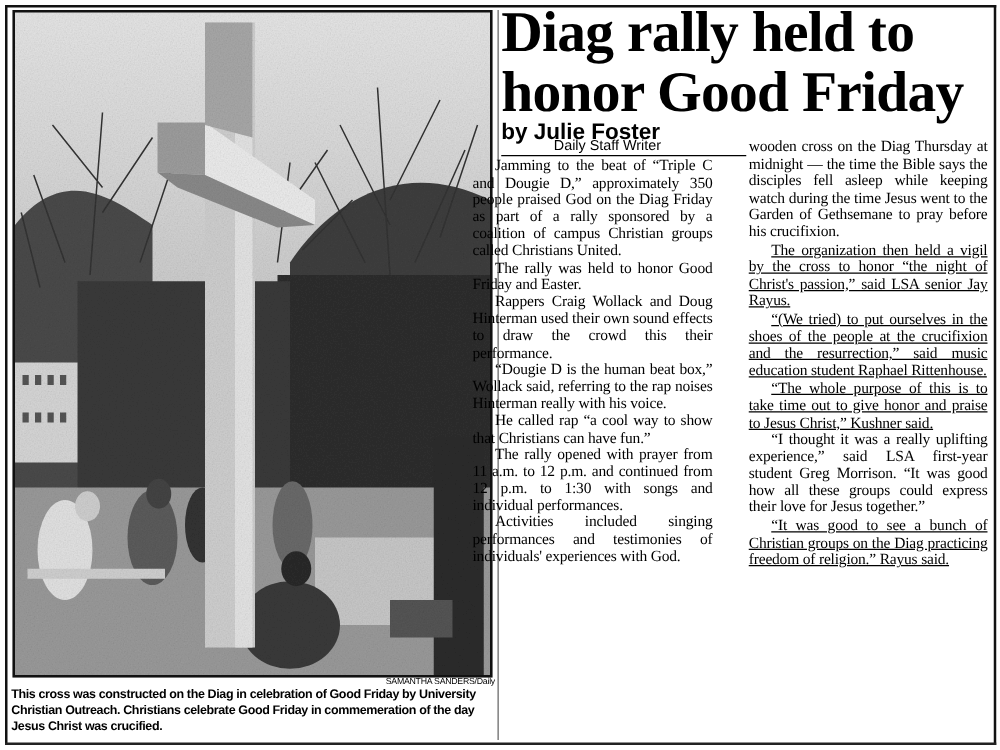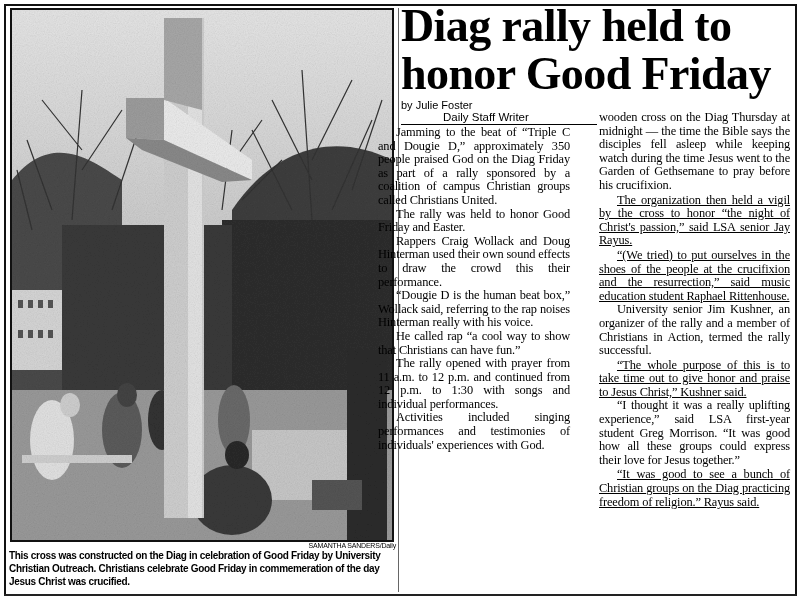--- a/index.html
+++ b/index.html
@@ -42,7 +42,7 @@
     font-family: "Liberation Sans", "DejaVu Sans", sans-serif; line-height: 12px;
     border-bottom: 1px solid #000; padding-bottom: 1px;
   }
-  .byline .name { font-weight: normal; font-size: 11px; display: block; }
+  .byline .name { font-weight: bold; font-size: 18px; display: block; }
   .byline .title { font-size: 11.5px; display: block; padding-left: 42px; }
 
   .col {

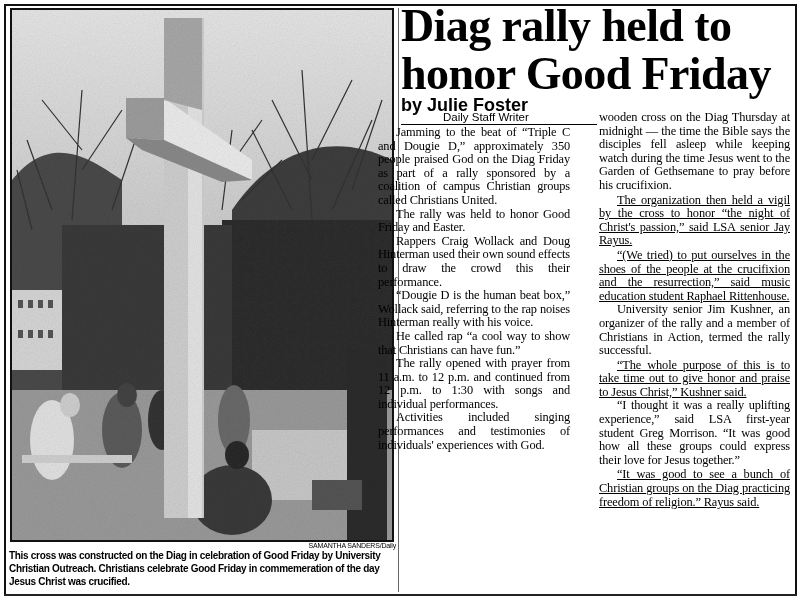--- a/index.html
+++ b/index.html
@@ -156,7 +156,6 @@
   <p class="noind">wooden cross on the Diag Thursday at midnight — the time the Bible says the disciples fell asleep while keeping watch during the time Jesus went to the Garden of Gethsemane to pray before his crucifixion.</p>
   <p class="gap">The organization then held a vigil by the cross to honor “the night of Christ's passion,” said LSA senior Jay Rayus.</p>
   <p class="gap">“(We tried) to put ourselves in the shoes of the people at the crucifixion and the resurrection,” said music education student Raphael Rittenhouse.</p>
-  <p>University senior Jim Kushner, an organizer of the rally and a member of Christians in Action, termed the rally successful.</p>
   <p class="gap">“The whole purpose of this is to take time out to give honor and praise to Jesus Christ,” Kushner said.</p>
   <p>“I thought it was a really uplifting experience,” said LSA first-year student Greg Morrison. “It was good how all these groups could express their love for Jesus together.”</p>
   <p class="gap">“It was good to see a bunch of Christian groups on the Diag practicing freedom of religion.” Rayus said.</p>

